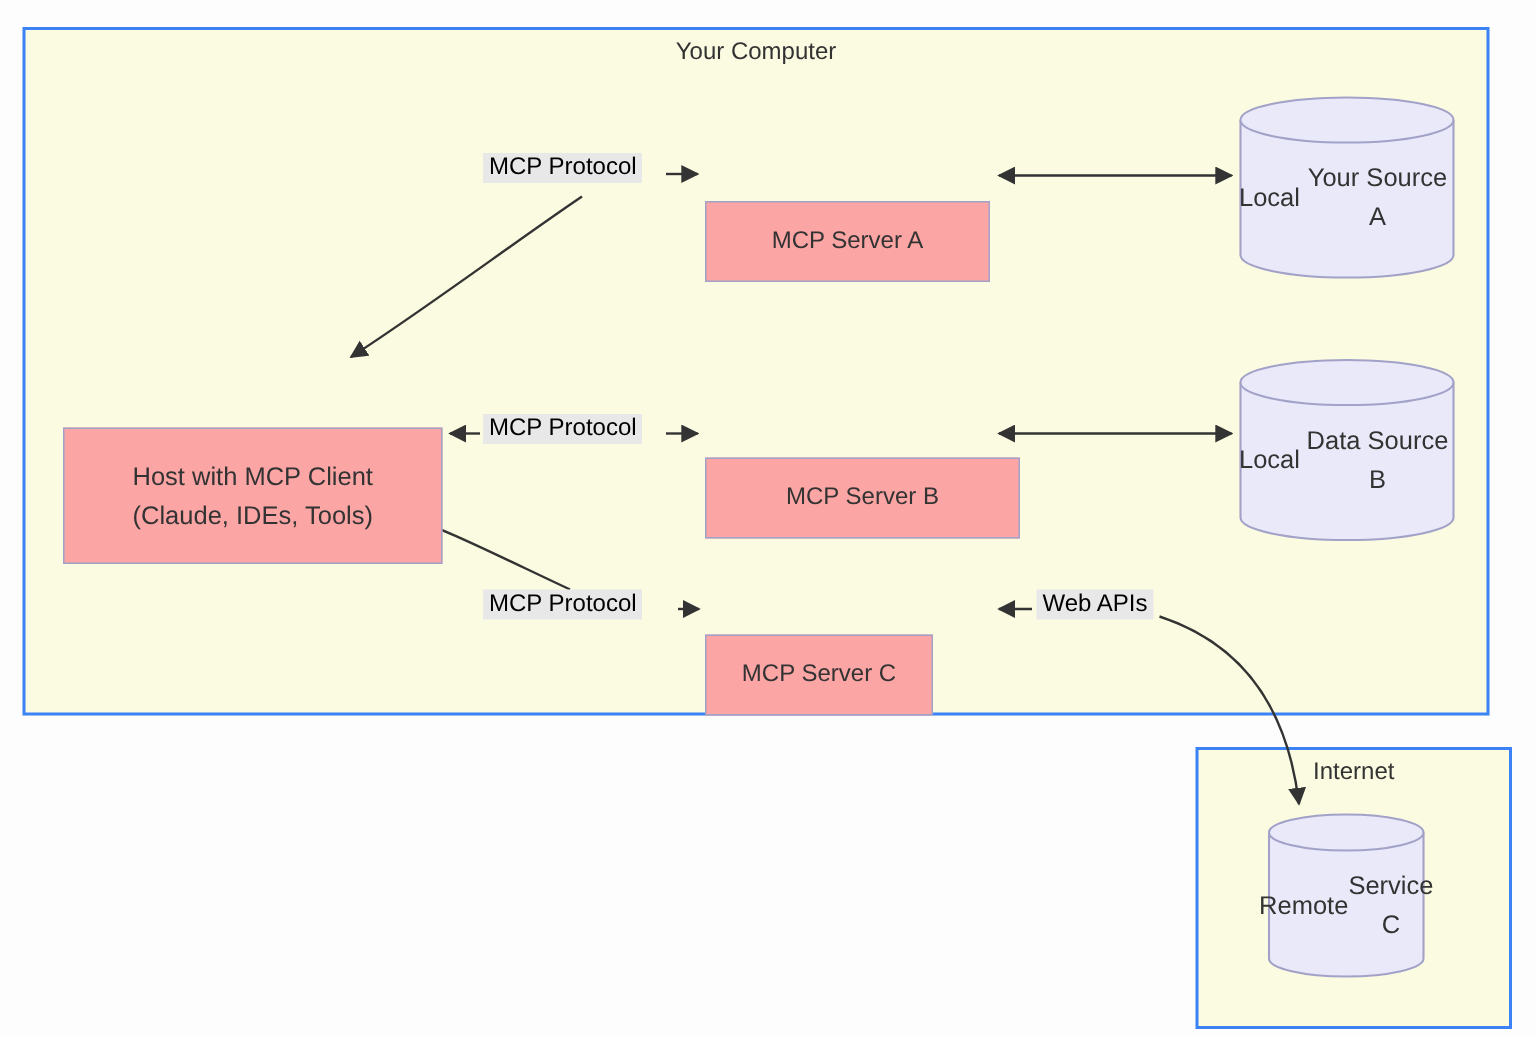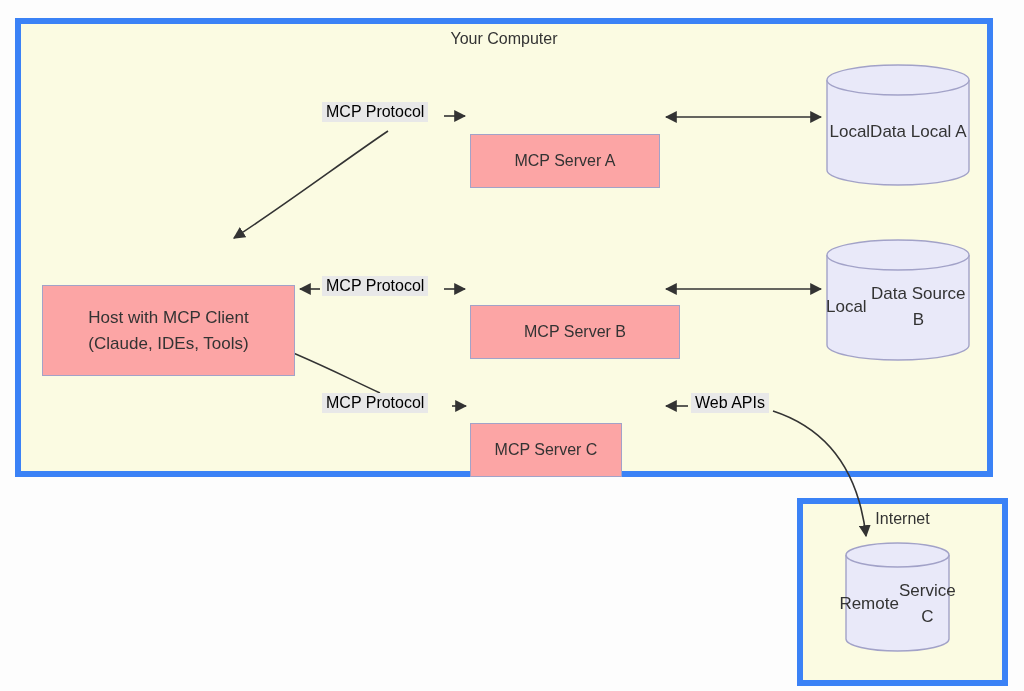--- a/index.html
+++ b/index.html
@@ -7,7 +7,7 @@
   .canvas{position:relative;width:1024px;height:691px;background:#fdfdfd;overflow:hidden;}
 
   
-  .group{position:absolute;background:#fbfbe2;border:6px solid #3b82f6;box-sizing:border-box;z-index:1;}
+  .group{position:absolute;background:#fbfbe2;border:2px solid #3b82f6;box-sizing:border-box;z-index:1;}
   .group-outer{left:15px;top:18px;width:978px;height:459px;}
   .group-internet{left:797px;top:498px;width:211px;height:188px;}
   .group-title{position:absolute;top:6px;left:0;width:100%;text-align:center;

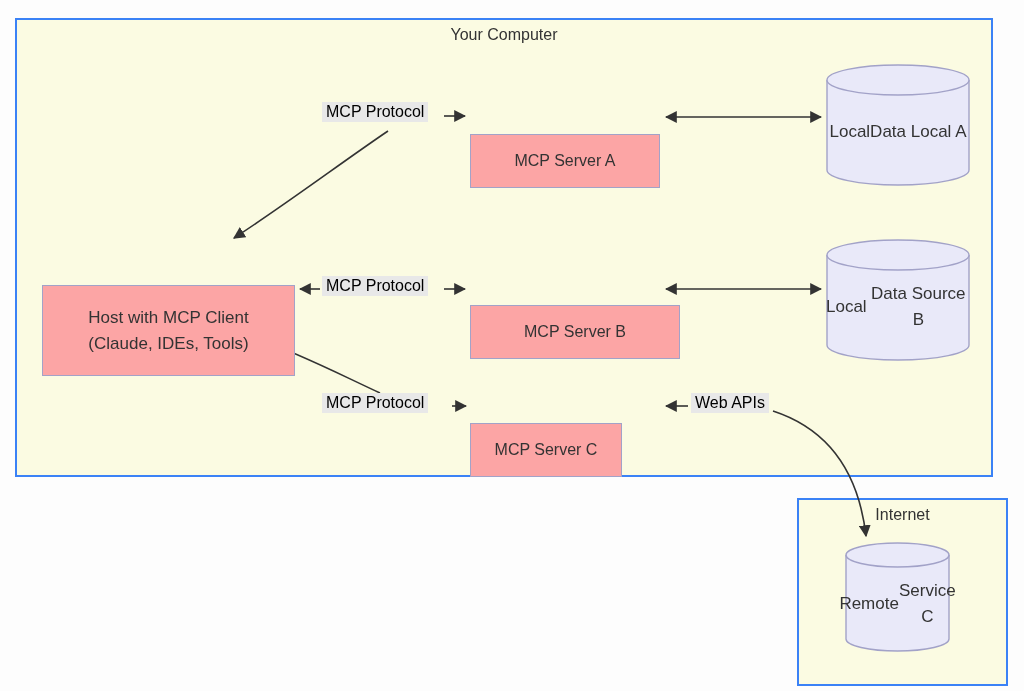--- a/index.html
+++ b/index.html
@@ -112,7 +112,7 @@
     </svg>
     <div class="cyl-text">
       <div>Local</div>
-      <div>Data Local A</div>
+      <div>Your Source A</div>
     </div>
   </div>
 

